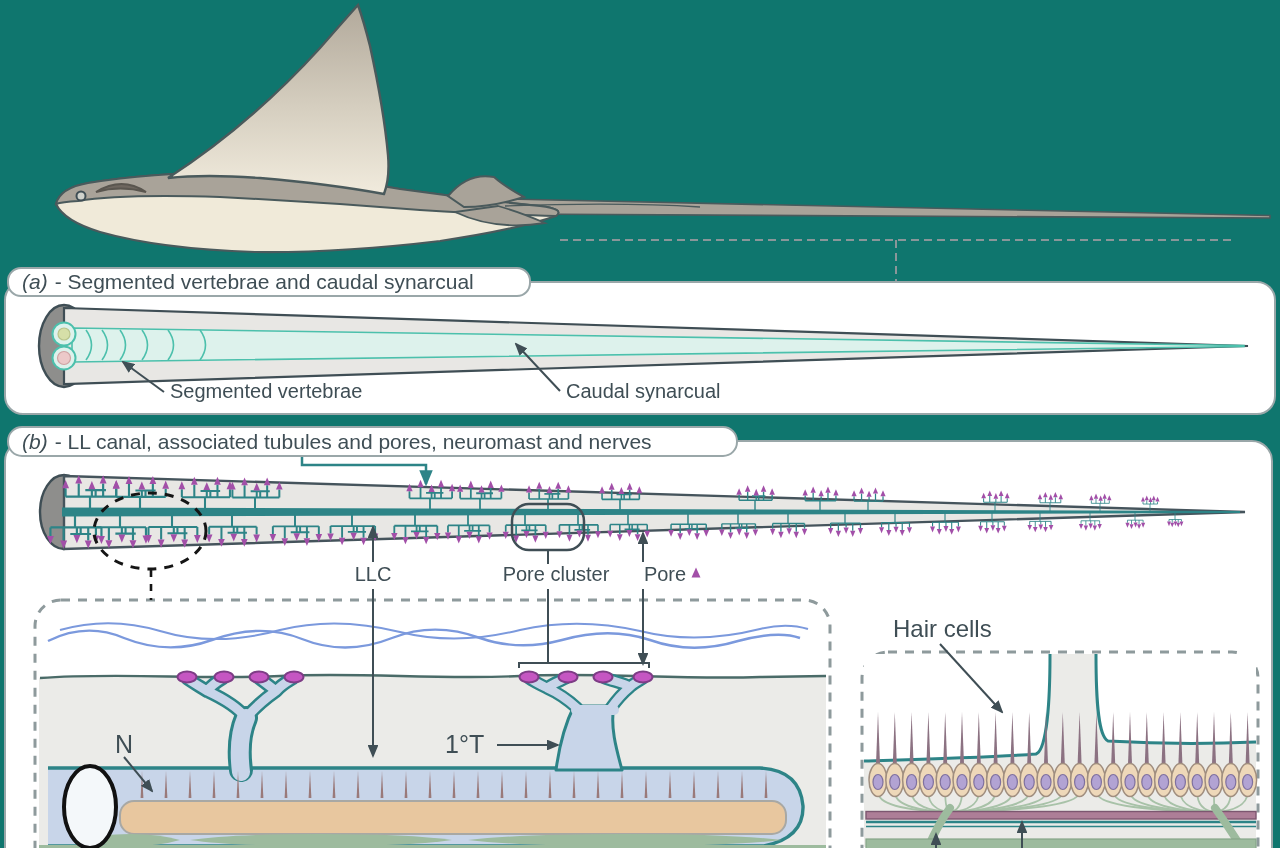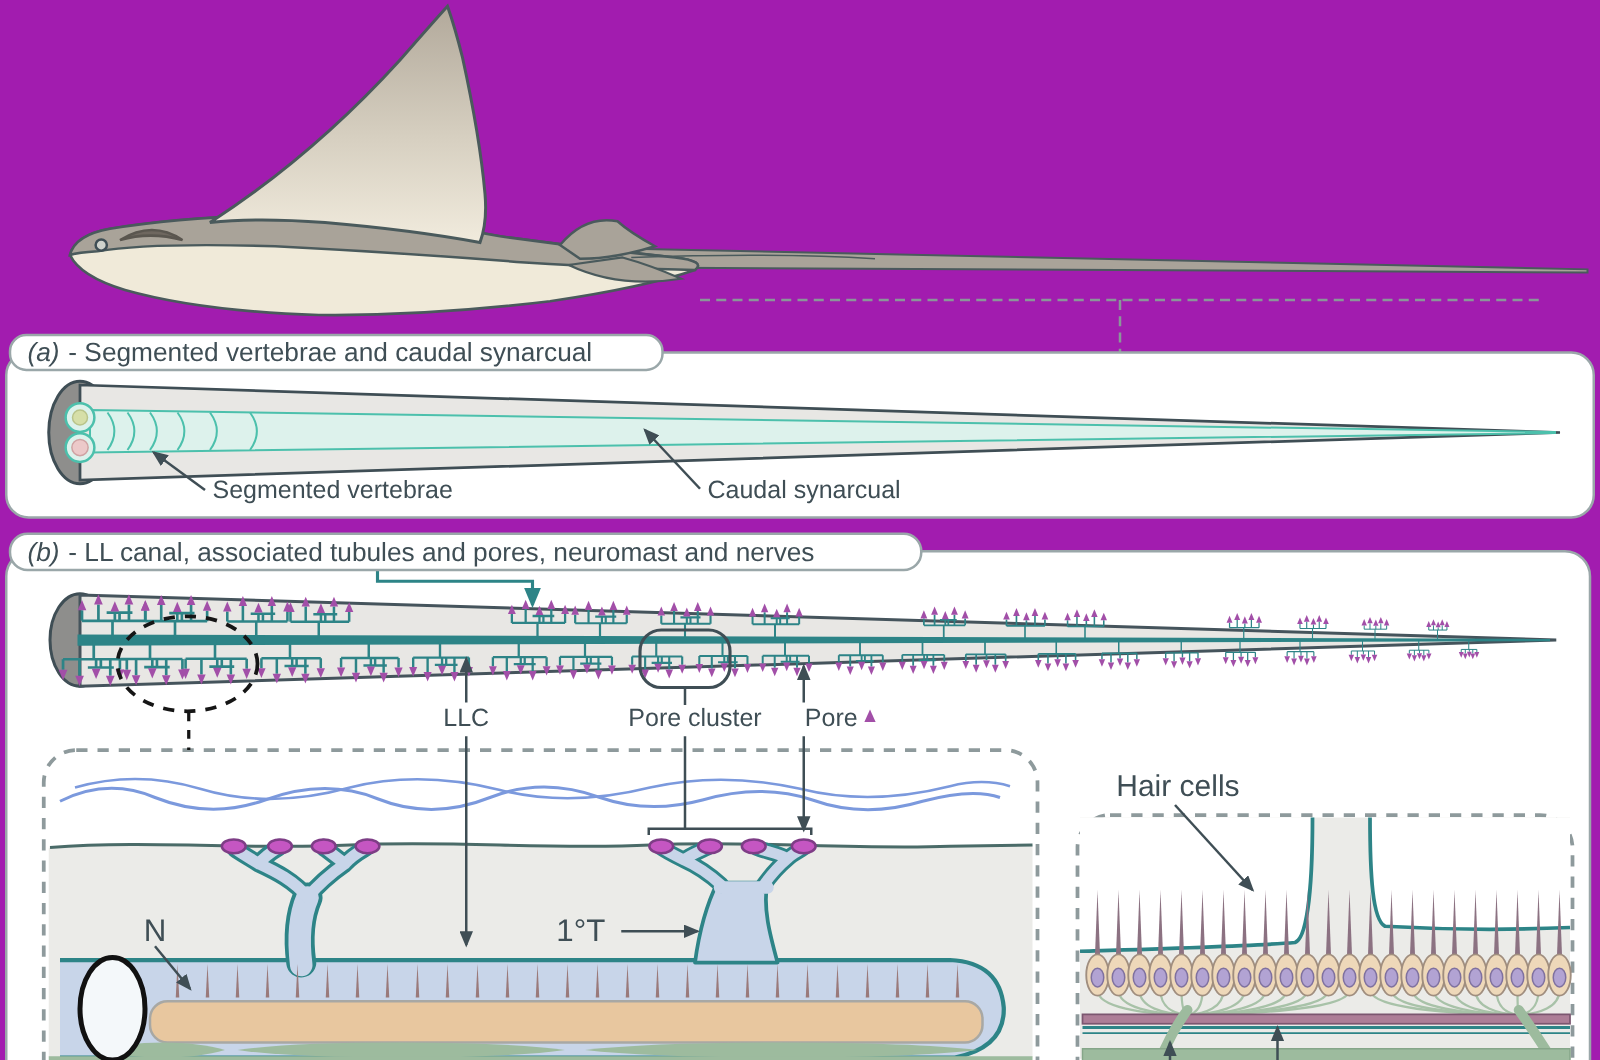--- a/index.html
+++ b/index.html
@@ -3,7 +3,7 @@
 <meta charset="utf-8">
 <style>
   html,body{margin:0;padding:0;background:#ffffff;}
-  .stage{position:relative;width:1280px;height:848px;background:#a21caf;overflow:hidden;}
+  .stage{position:relative;width:1280px;height:848px;background:#0f766e;overflow:hidden;}
   svg{display:block;}
   text{font-family:"Liberation Sans", sans-serif;fill:#3f4e55;}
   .pill{fill:#ffffff;stroke:#9aa7a9;stroke-width:2;}

